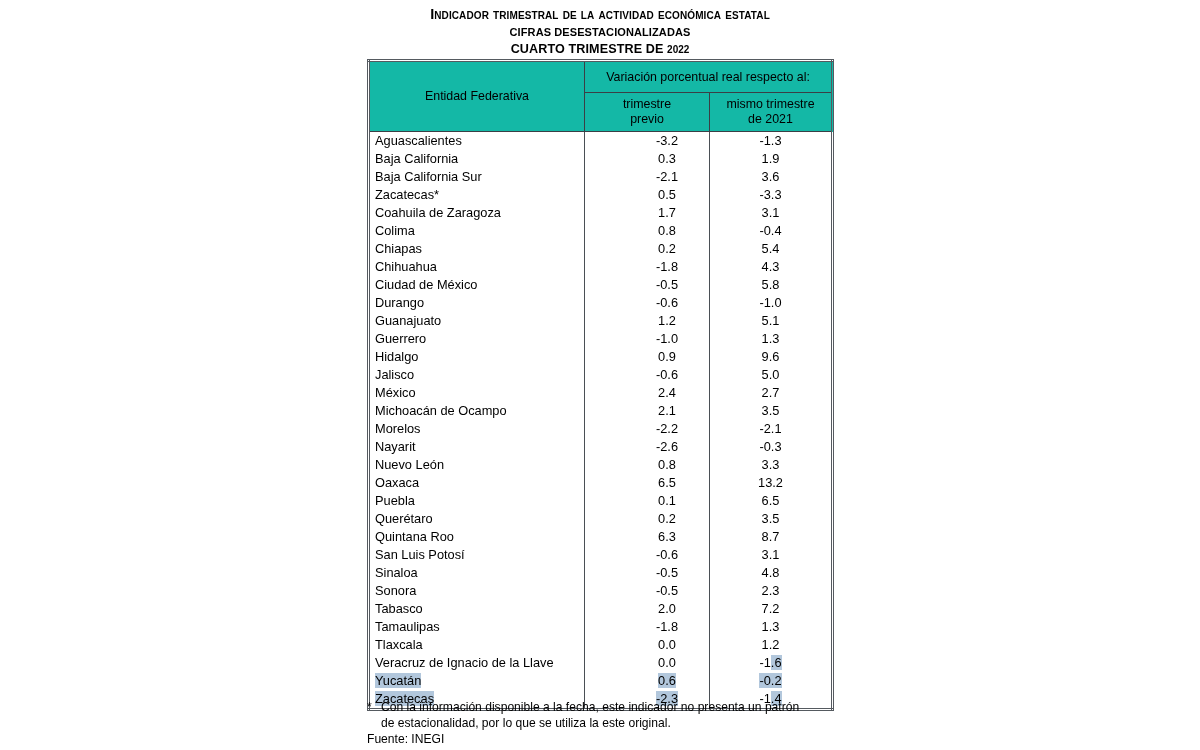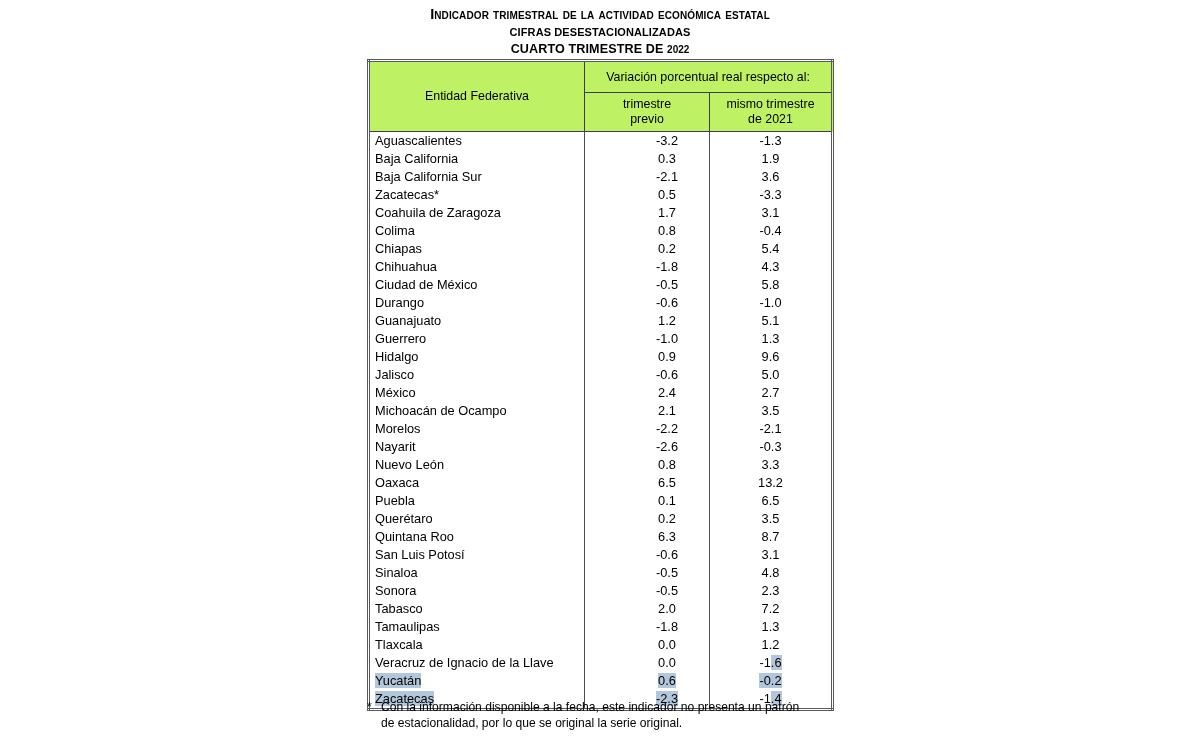--- a/index.html
+++ b/index.html
@@ -72,7 +72,7 @@
   table.itaee col.c-anio { width: 123px; }
 
   thead th {
-    background: #bef264;
+    background: #14b8a6;
     border: 1px solid #3a3f45;
     font-weight: normal;
     font-size: 12.4px;

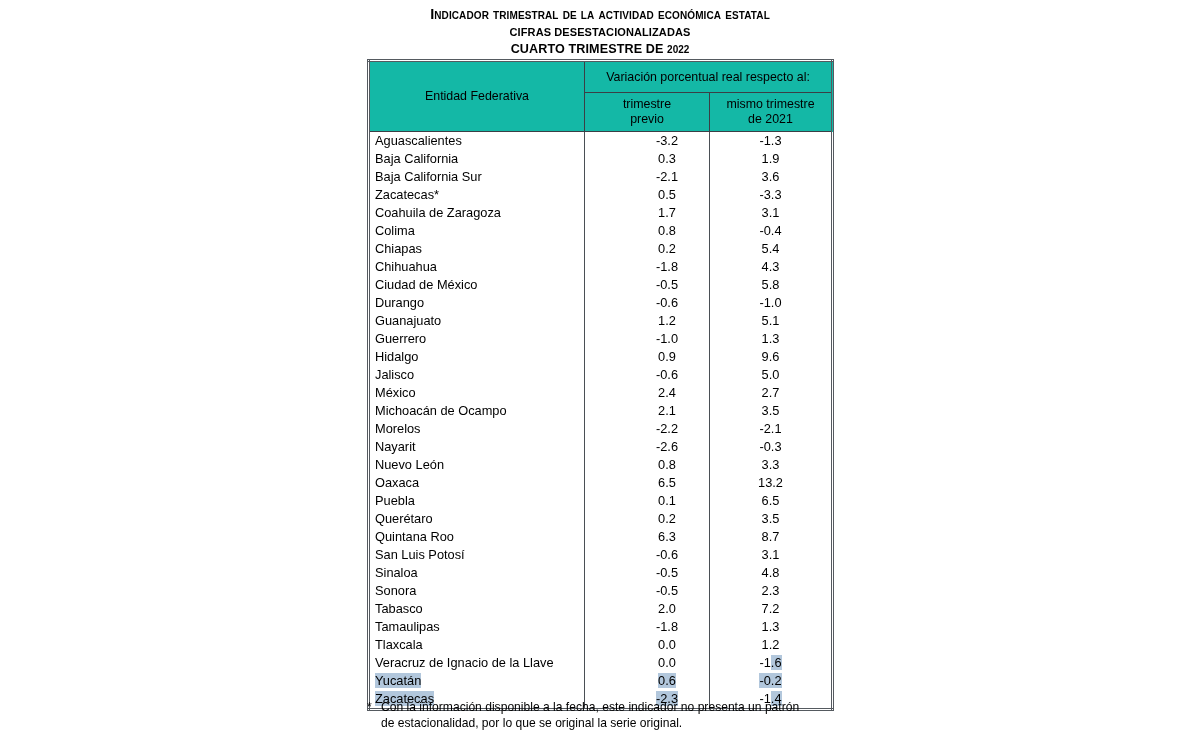--- a/index.html
+++ b/index.html
@@ -352,7 +352,7 @@
     <span class="note-star">*</span>
     <span class="note-text">
       <span>Con la información disponible a la fecha, este indicador no presenta un patrón</span><br>
-      <span>de estacionalidad, por lo que se original la serie original.</span>
+      <span>de estacionalidad, por lo que se utiliza la este original.</span>
     </span>
   </div>
 </div>

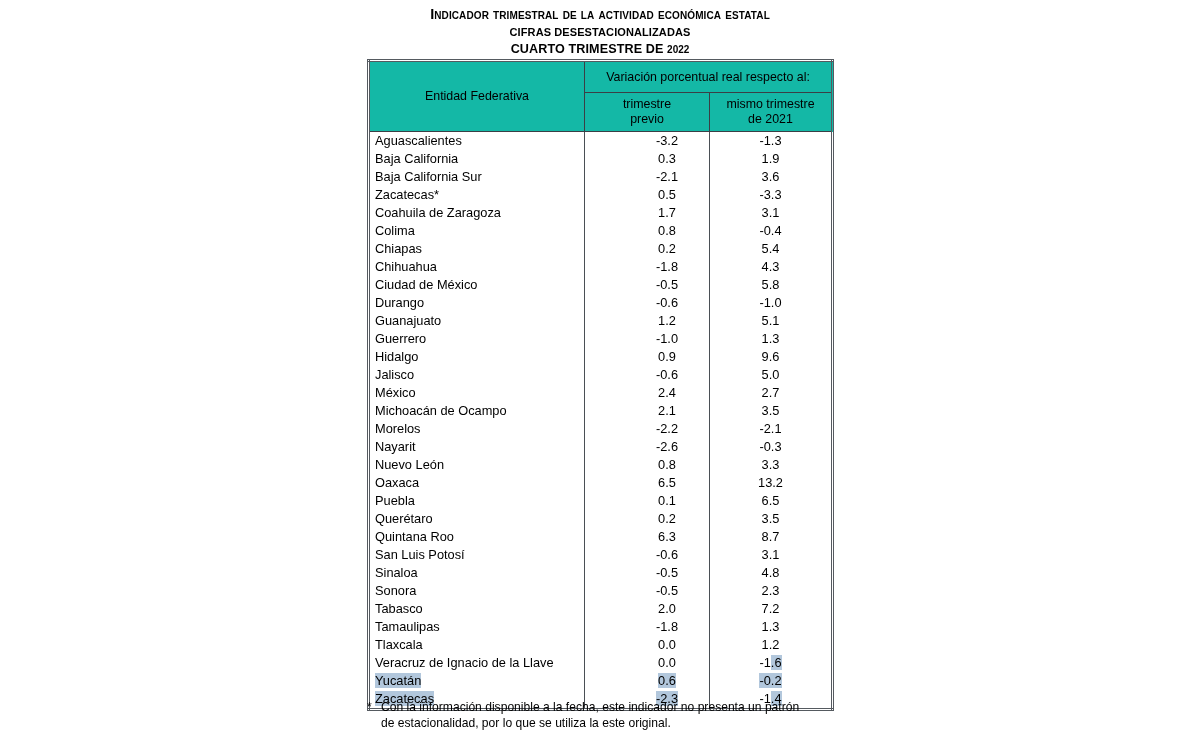--- a/index.html
+++ b/index.html
@@ -355,6 +355,7 @@
       <span>de estacionalidad, por lo que se utiliza la este original.</span>
     </span>
   </div>
+  <div class="source">Fuente: INEGI</div>
 </div>
 
 </body></html>

